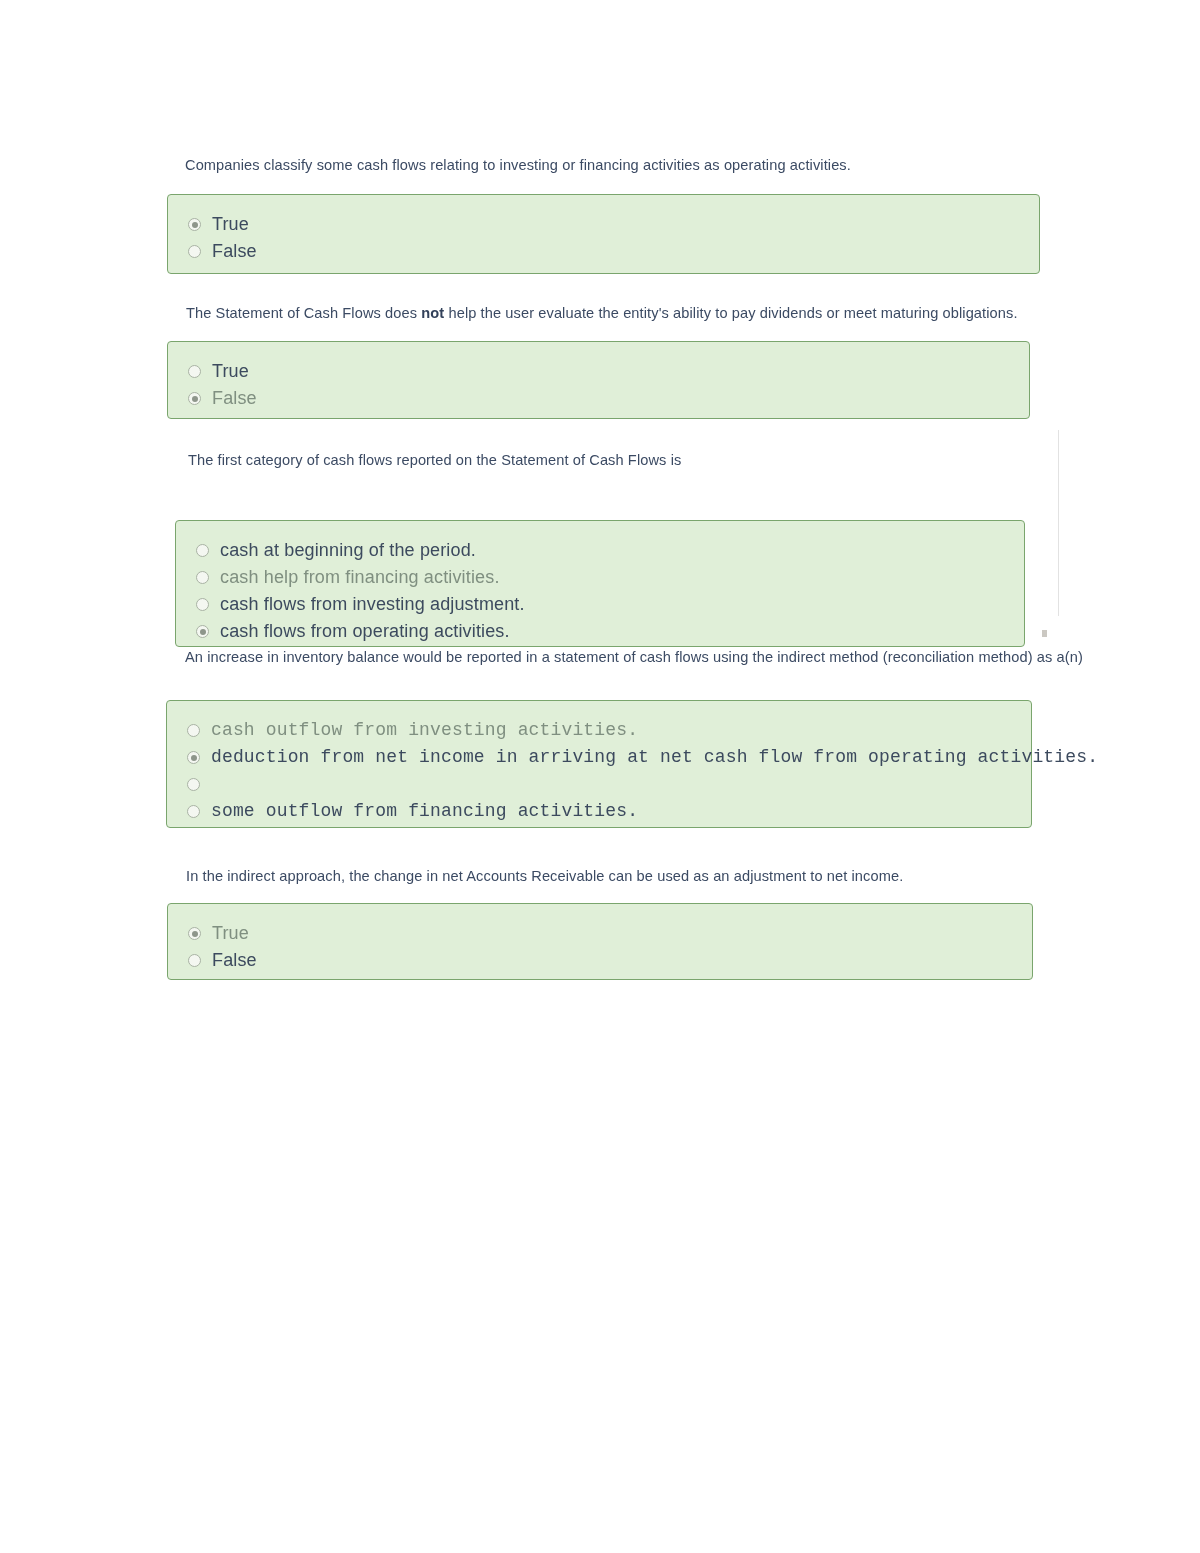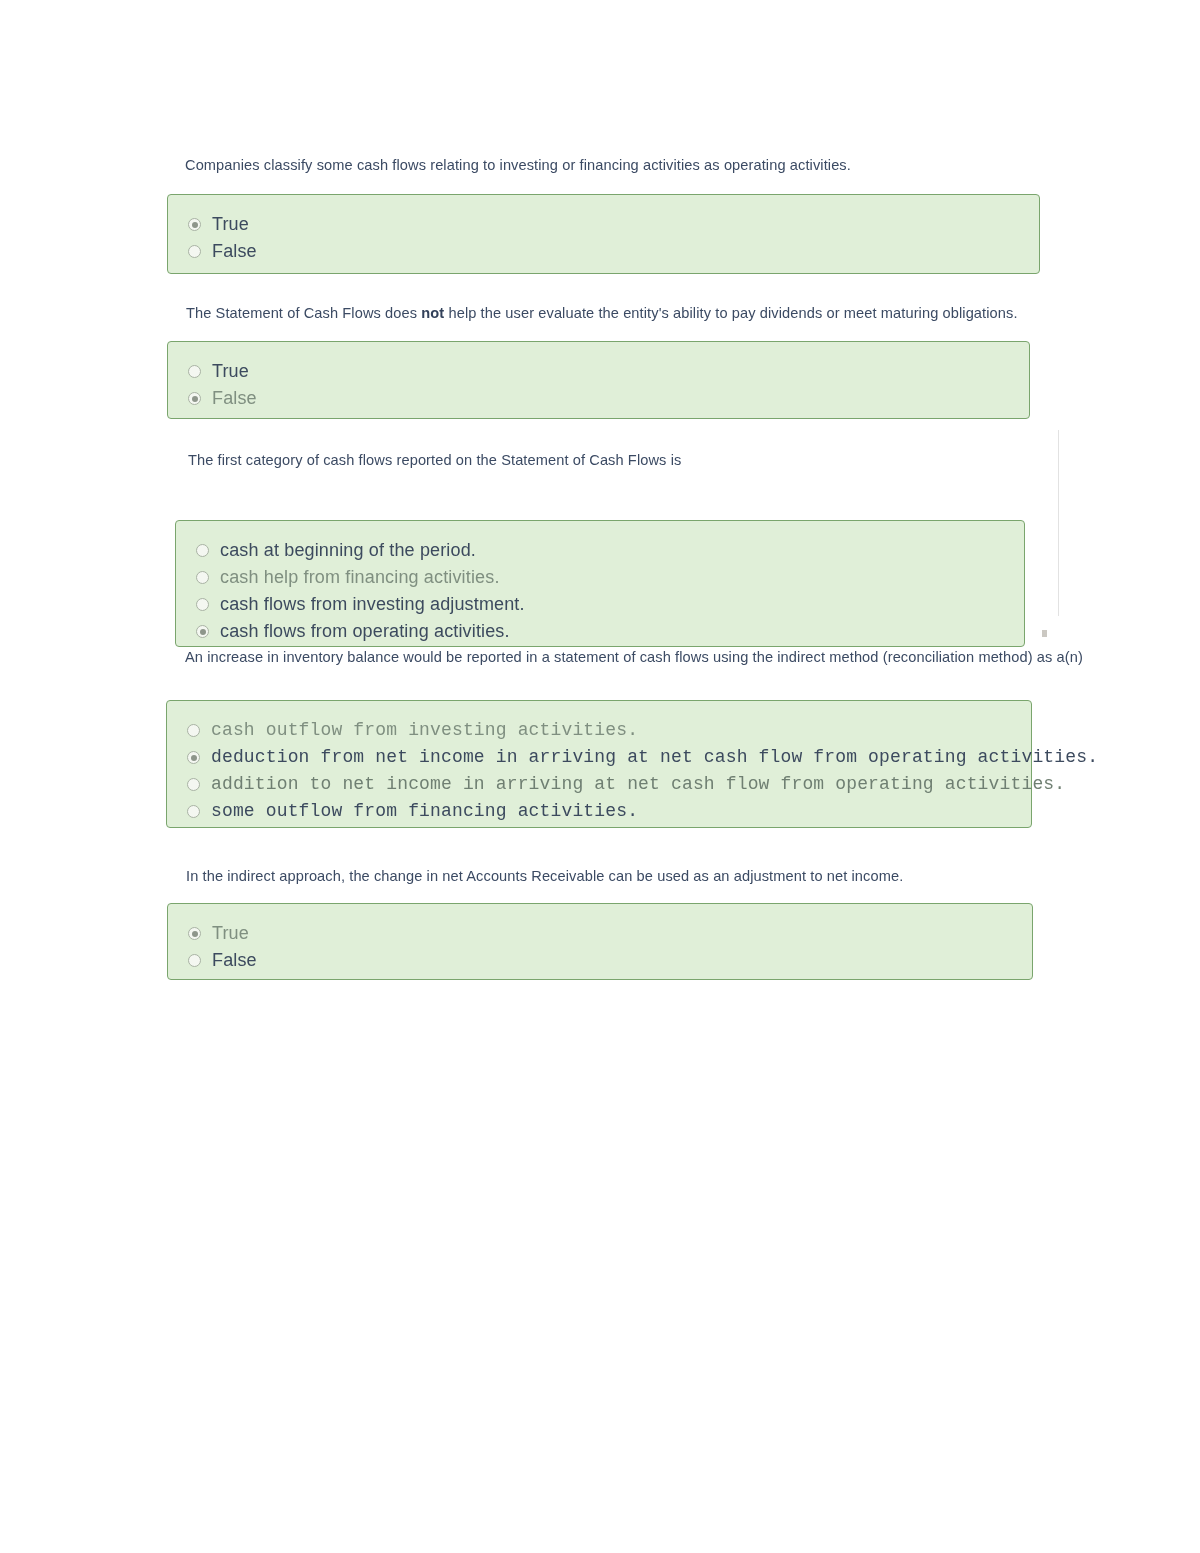--- a/index.html
+++ b/index.html
@@ -181,7 +181,6 @@
     </div>
     <div class="option-row faded2">
       <span class="radio"></span>
-      <span class="option-label">addition to net income in arriving at net cash flow from operating activities.</span>
     </div>
     <div class="option-row">
       <span class="radio"></span>

